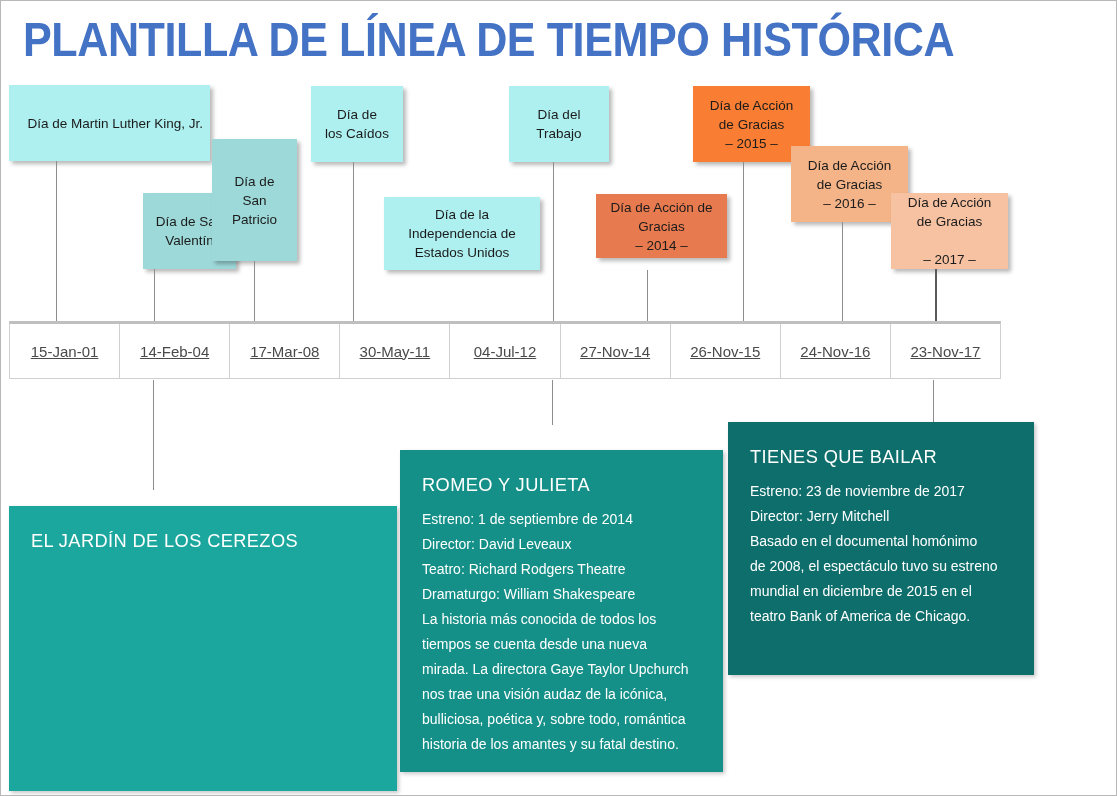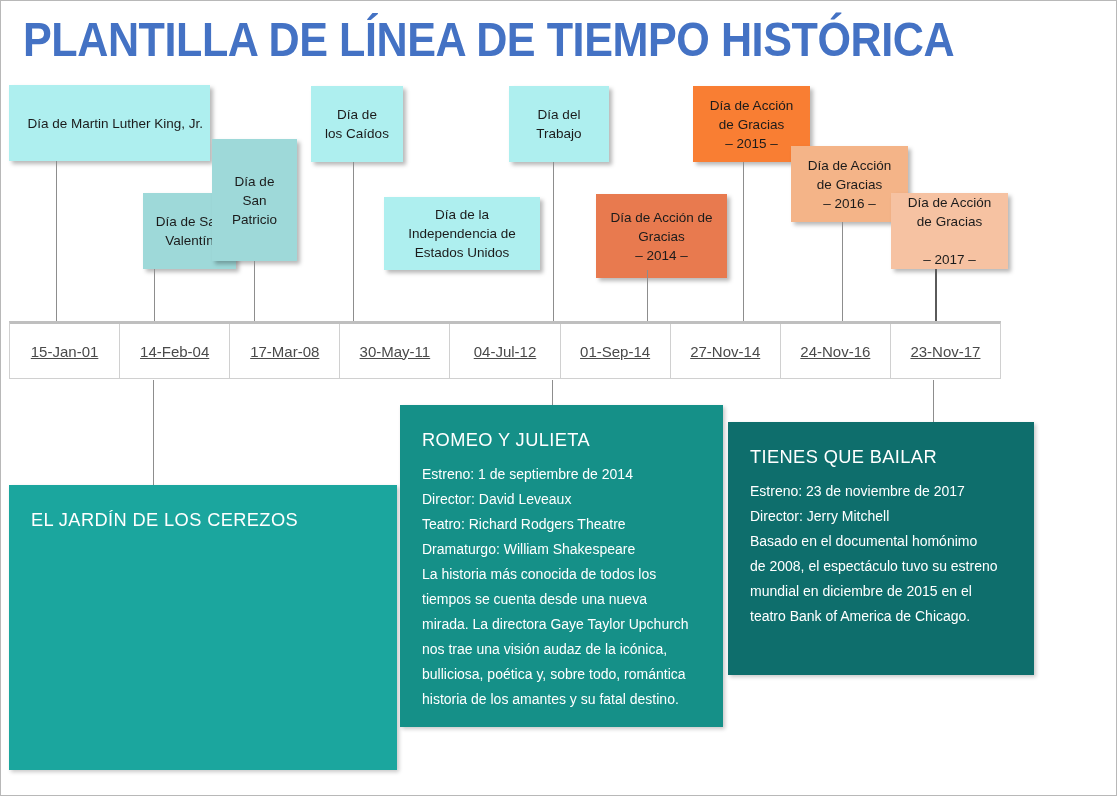--- a/index.html
+++ b/index.html
@@ -162,7 +162,7 @@
   </div>
   <div class="stem" style="left:552px; top:161px; height:159px;"></div>
 
-  <div class="event-card" style="left:595px; top:193px; width:131px; height:84px; background:#E87A4F;">
+  <div class="event-card" style="left:595px; top:193px; width:131px; height:64px; background:#E87A4F;">
     <span class="lines">Día de Acción de
 Gracias
 – 2014 –</span>

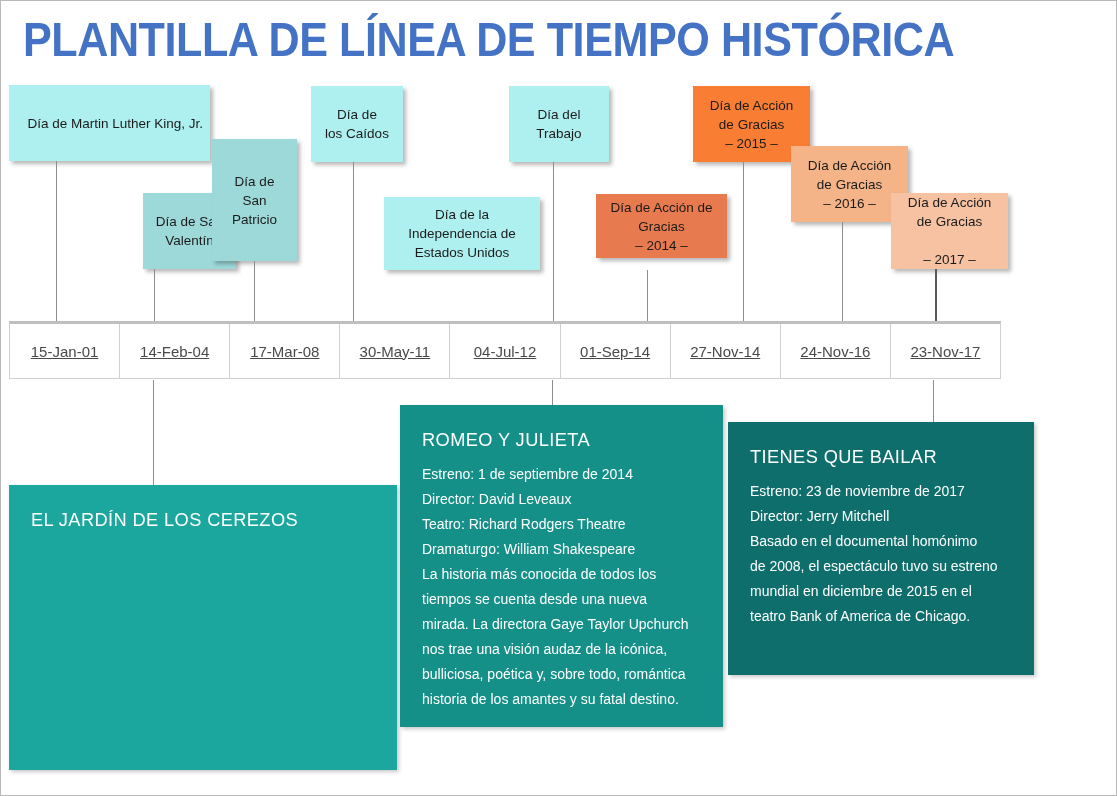--- a/index.html
+++ b/index.html
@@ -197,7 +197,6 @@
     <div class="date-cell">17-Mar-08</div>
     <div class="date-cell">30-May-11</div>
     <div class="date-cell">04-Jul-12</div>
-    <div class="date-cell">01-Sep-14</div>
     <div class="date-cell">27-Nov-14</div>
     <div class="date-cell">24-Nov-16</div>
     <div class="date-cell">23-Nov-17</div>

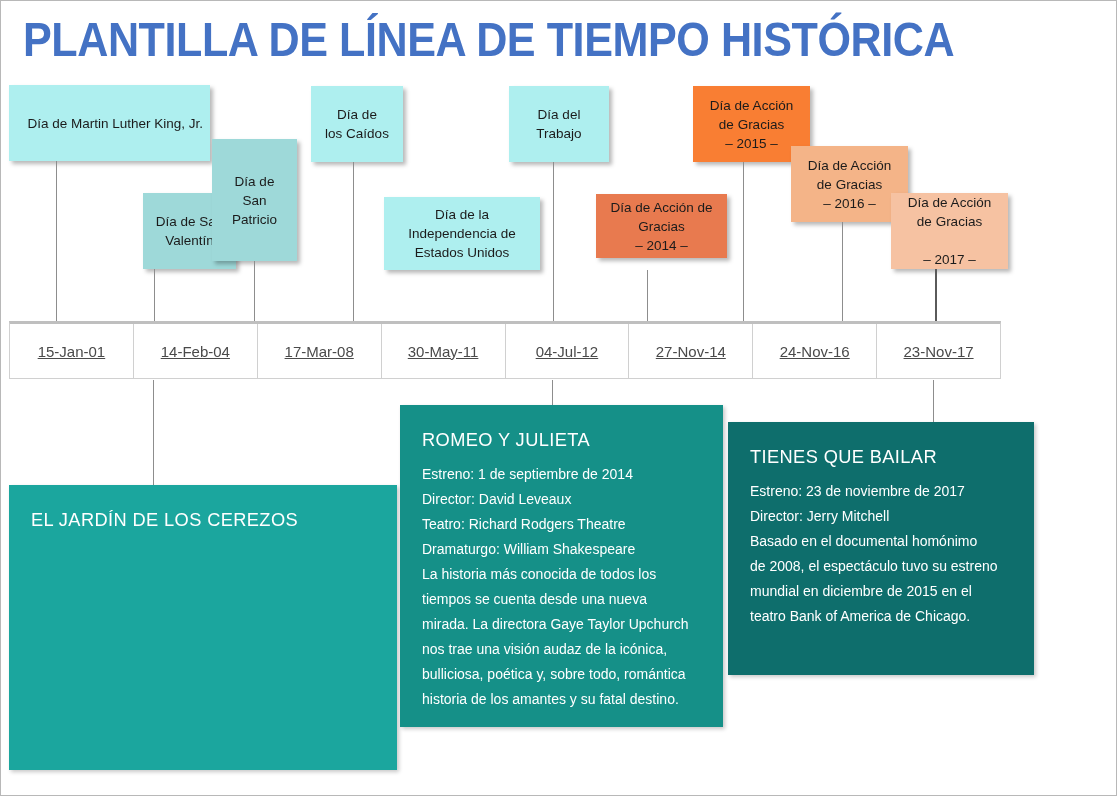--- a/index.html
+++ b/index.html
@@ -198,6 +198,7 @@
     <div class="date-cell">30-May-11</div>
     <div class="date-cell">04-Jul-12</div>
     <div class="date-cell">27-Nov-14</div>
+    <div class="date-cell">26-Nov-15</div>
     <div class="date-cell">24-Nov-16</div>
     <div class="date-cell">23-Nov-17</div>
   </div>

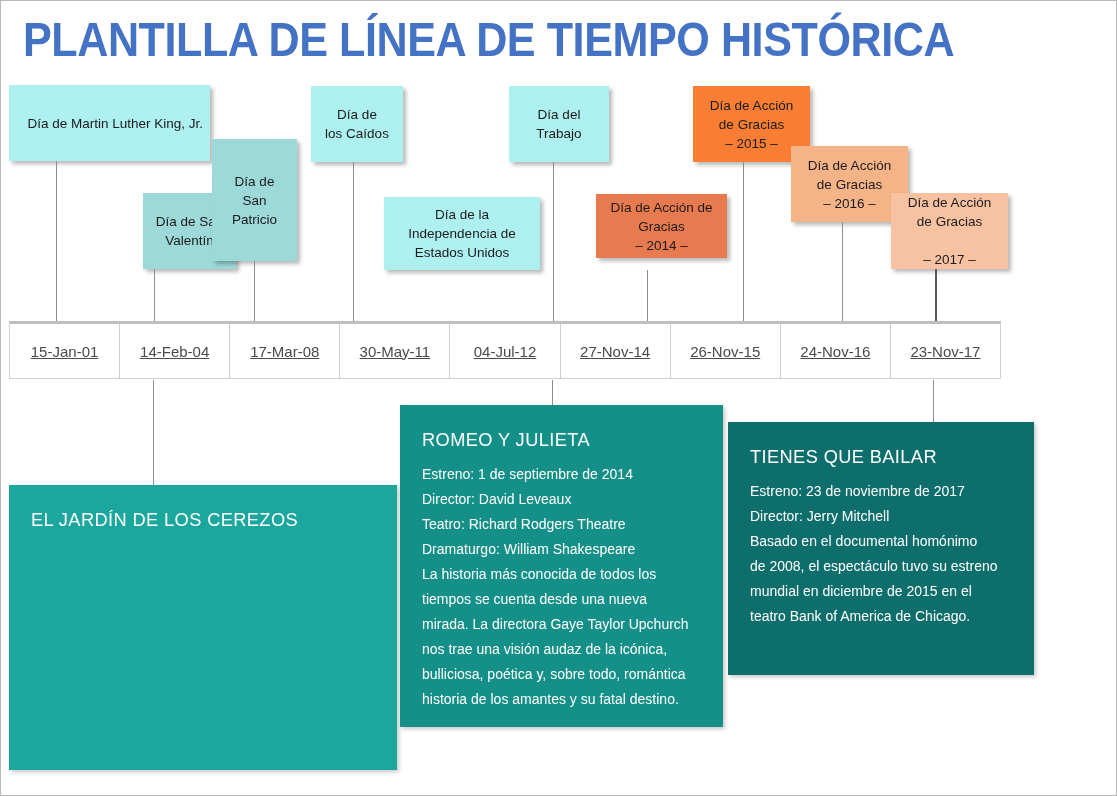--- a/index.html
+++ b/index.html
@@ -211,7 +211,7 @@
     <div class="detail-title">EL JARDÍN DE LOS CEREZOS</div>
   </div>
 
-  <div class="detail-card" style="left:399px; top:404px; width:323px; height:322px; background:#159088;">
+  <div class="detail-card" style="left:399px; top:449px; width:323px; height:322px; background:#159088;">
     <div class="detail-title">ROMEO Y JULIETA</div>
     <div class="detail-body">Estreno: 1 de septiembre de 2014
 Director: David Leveaux

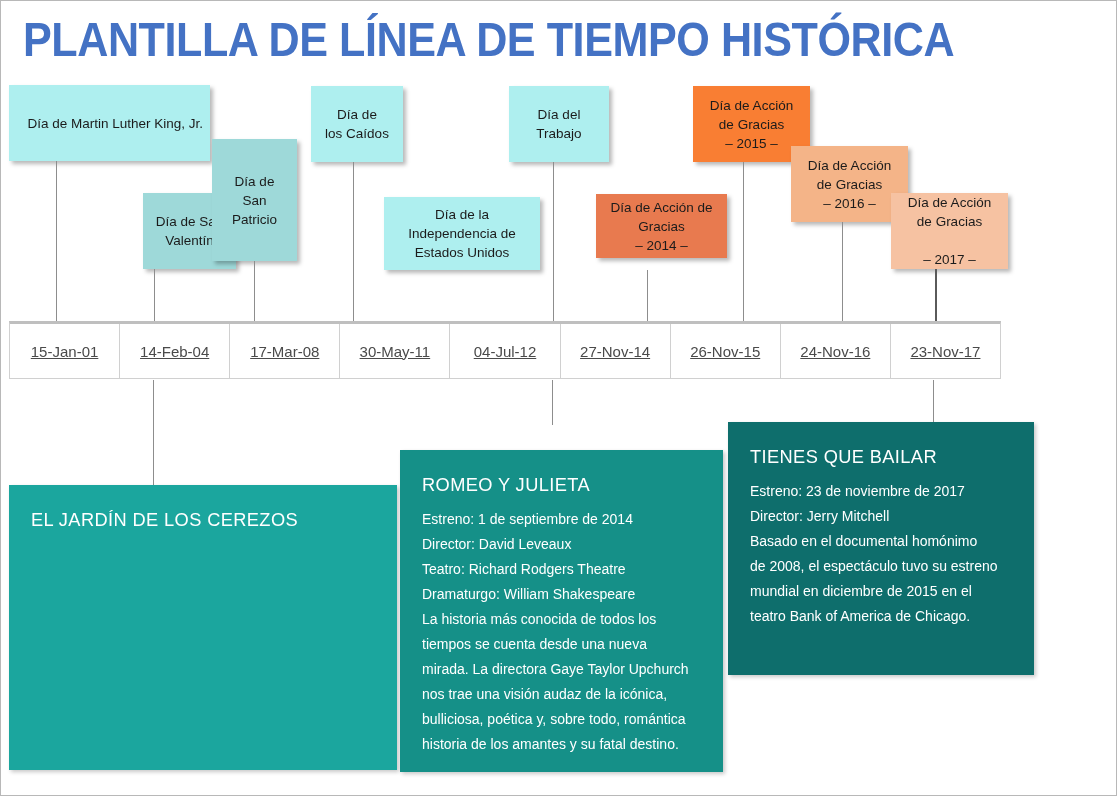--- a/index.html
+++ b/index.html
@@ -207,7 +207,7 @@
   <div class="stem" style="left:551px; top:379px; height:45px;"></div>
   <div class="stem" style="left:932px; top:379px; height:42px;"></div>
 
-  <div class="detail-card" style="left:8px; top:484px; width:388px; height:285px; background:#1BA69E;">
+  <div class="detail-card" style="left:8px; top:505px; width:388px; height:285px; background:#1BA69E;">
     <div class="detail-title">EL JARDÍN DE LOS CEREZOS</div>
   </div>
 

